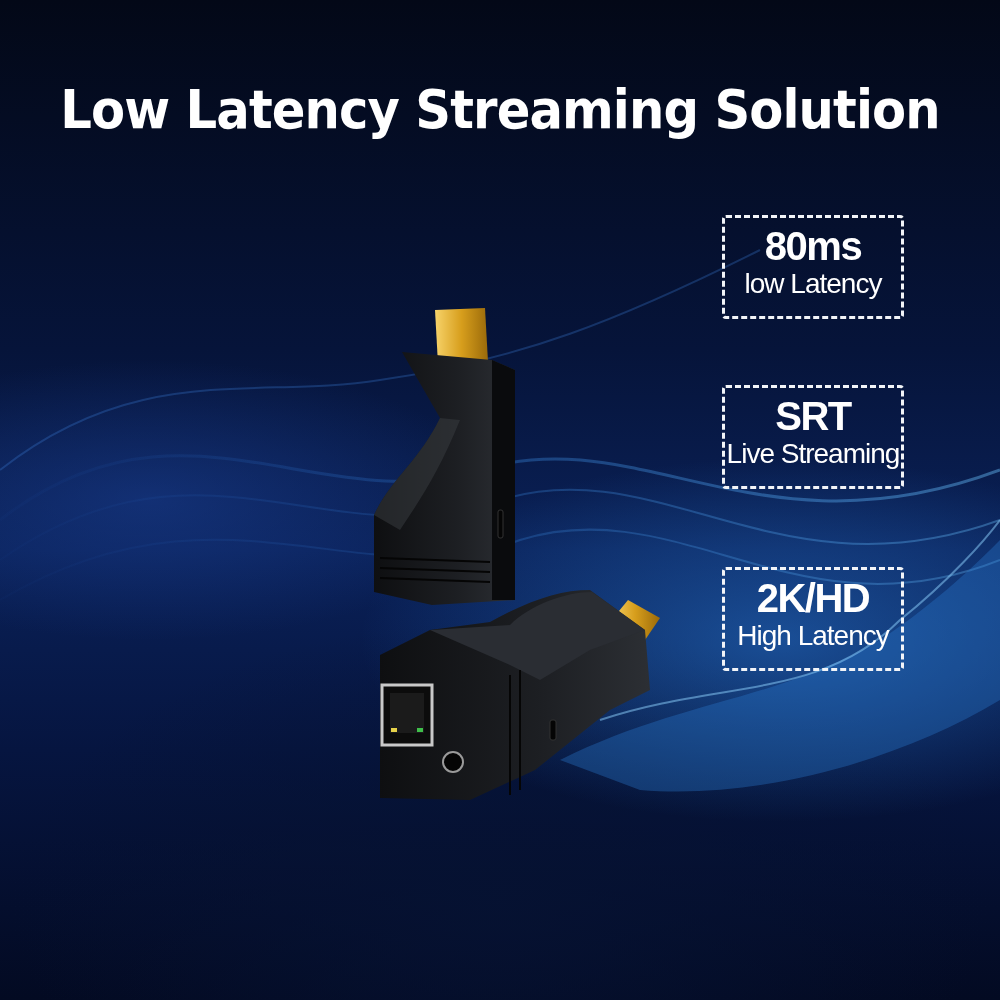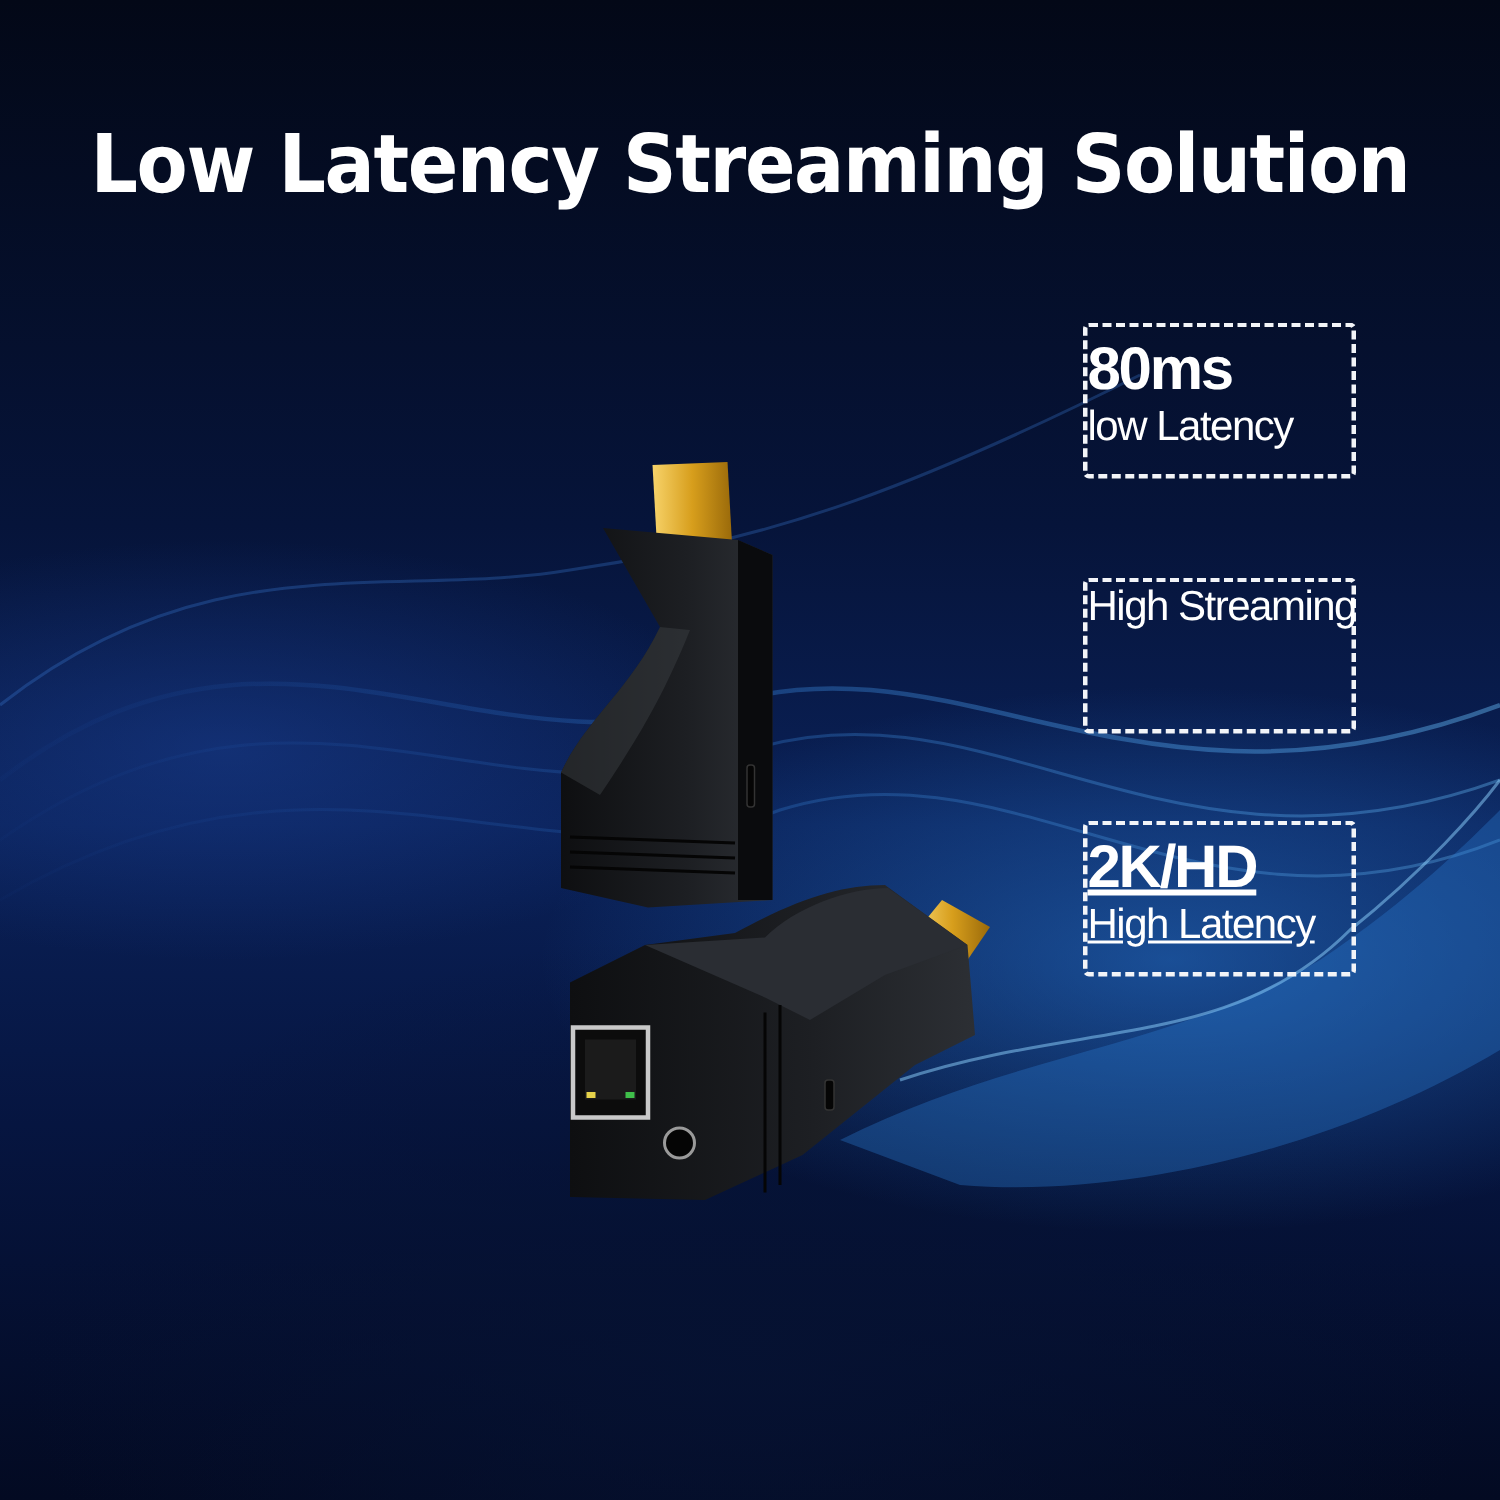--- a/index.html
+++ b/index.html
@@ -15,7 +15,7 @@
     font-family:"DejaVu Sans",sans-serif;font-weight:bold;font-size:54px;letter-spacing:-1px;
     transform:scaleX(0.92);}
   .badge{position:absolute;left:722px;width:182px;height:104px;border:3px dashed #f2f4f8;border-radius:4px;
-    box-sizing:border-box;text-align:left;color:#fff;}
+    box-sizing:border-box;text-align:center;color:#fff;}
   .badge .big{display:block;font-weight:bold;font-size:40px;line-height:44px;margin-top:6px;letter-spacing:-1.5px;}
   .badge .small{display:block;font-size:28px;line-height:32px;letter-spacing:-1px;white-space:nowrap;}
   .b1{top:215px;} .b2{top:385px;} .b3{top:547px;text-decoration:underline;}

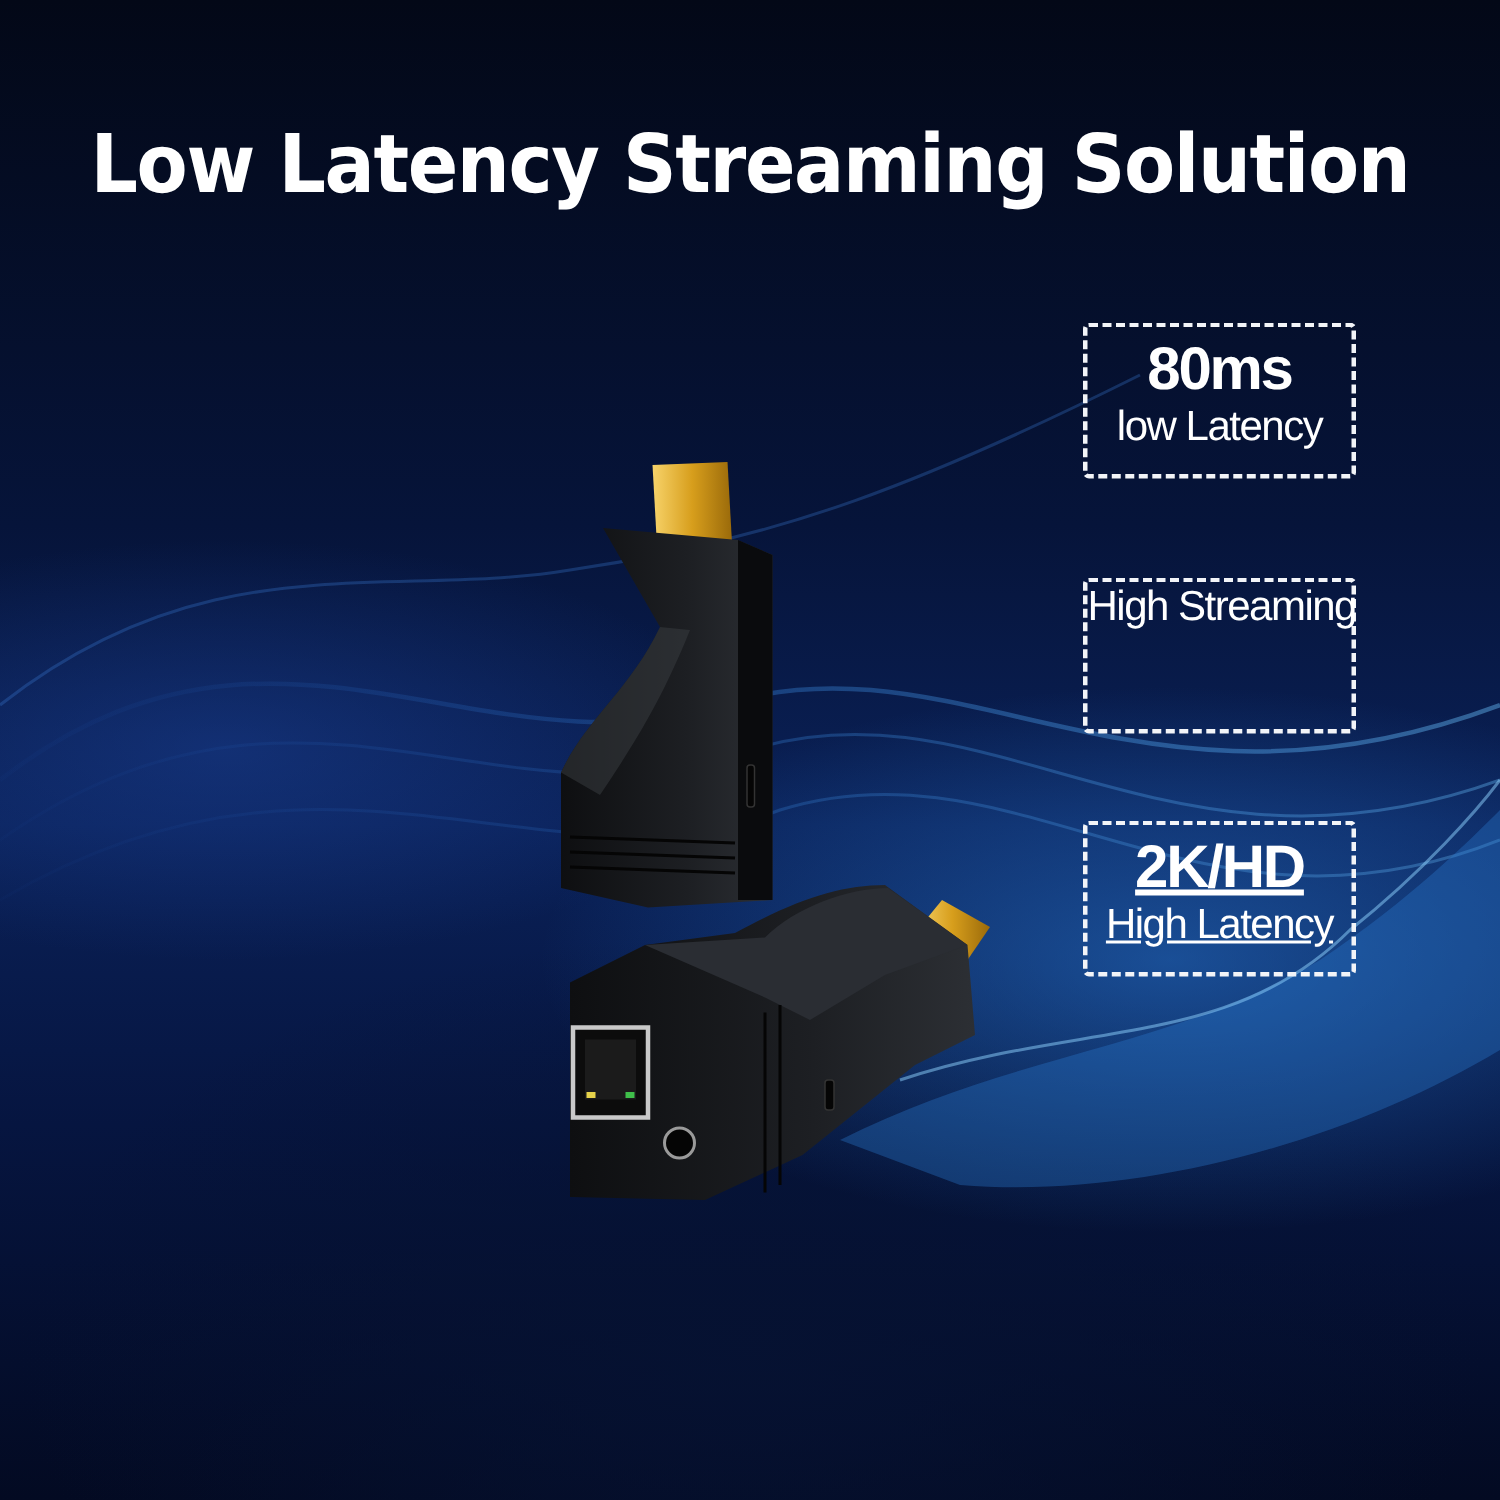--- a/index.html
+++ b/index.html
@@ -49,6 +49,7 @@
     <span class="small">low Latency</span>
   </div>
   <div class="badge b2">
+    <span class="big">SRT</span>
     <span class="small">High Streaming</span>
   </div>
   <div class="badge b3">

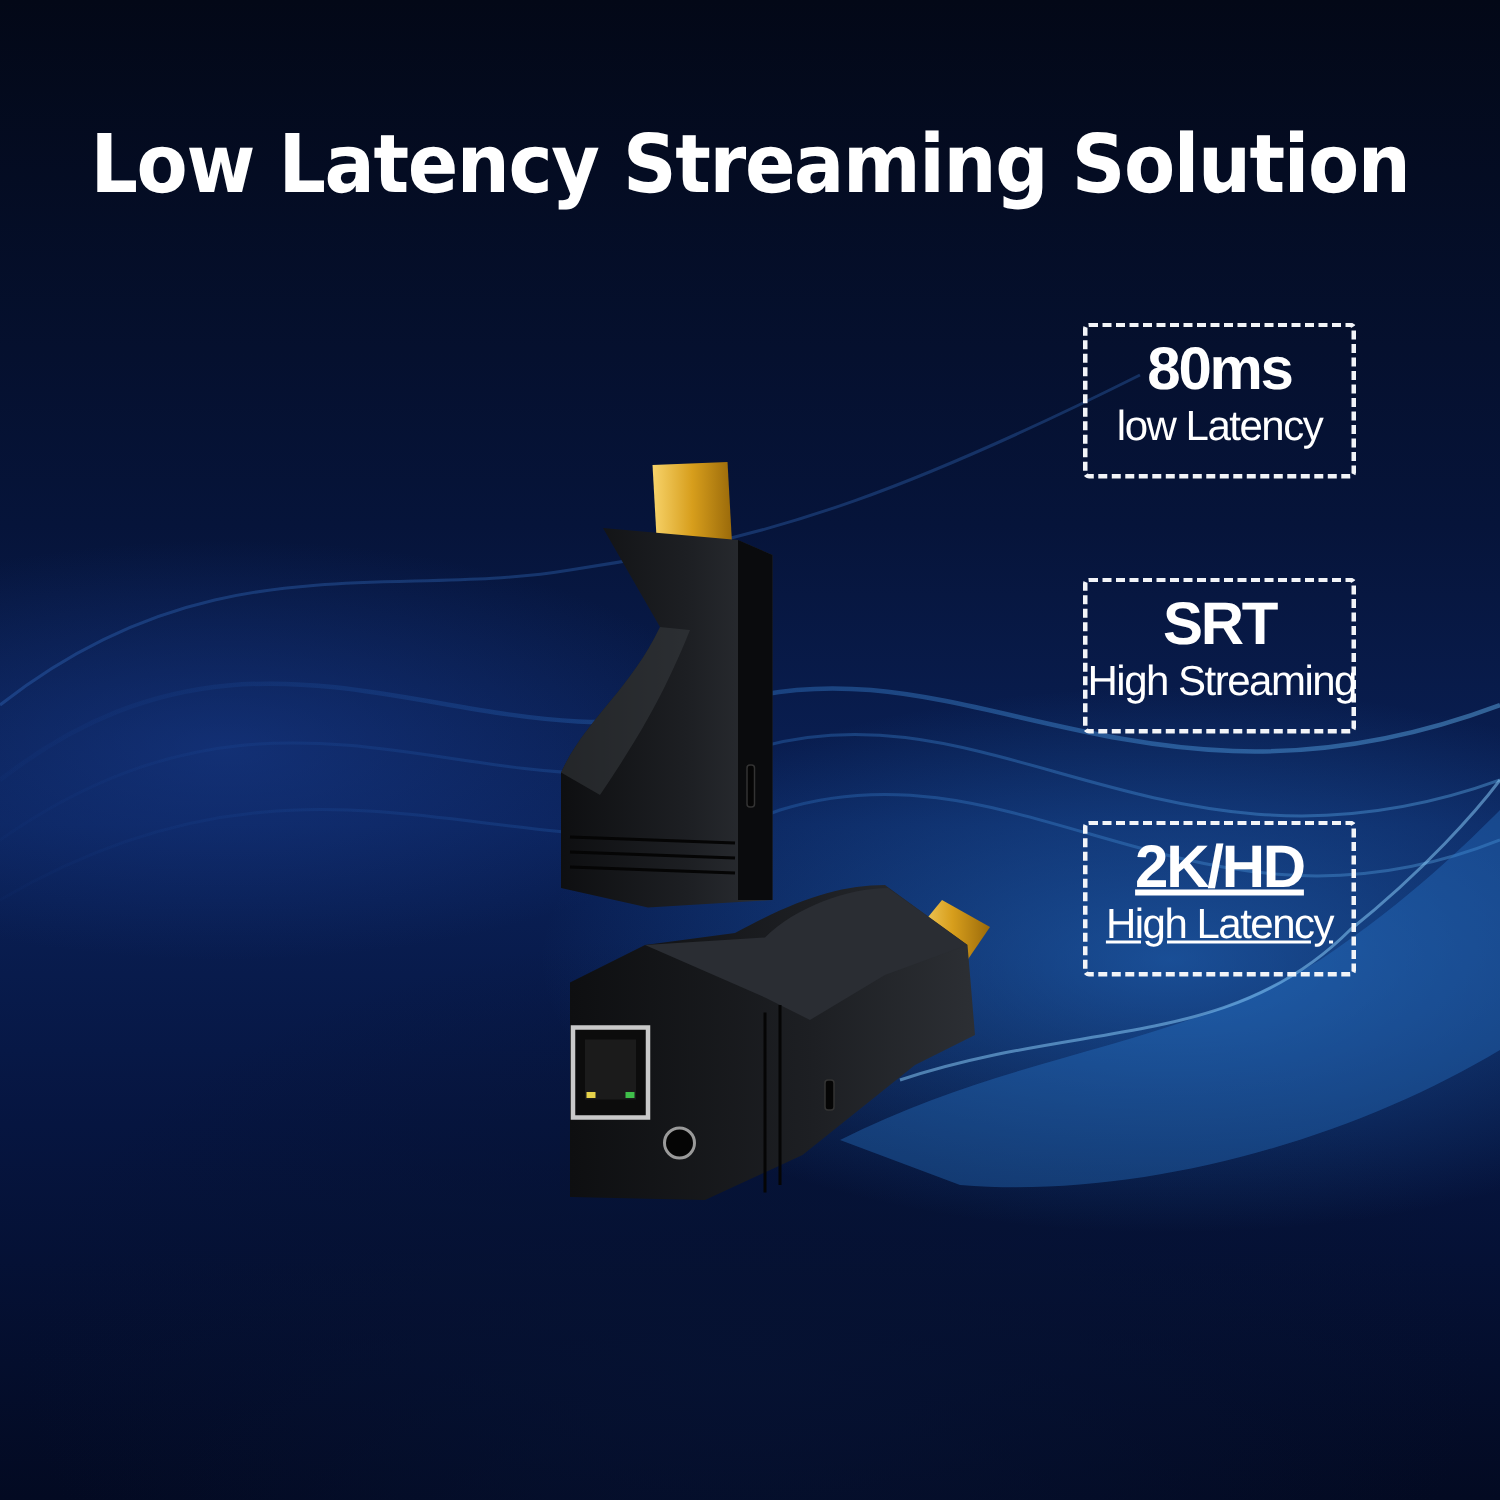--- a/index.html
+++ b/index.html
@@ -50,7 +50,7 @@
   </div>
   <div class="badge b2">
     <span class="big">SRT</span>
-    <span class="small">High Streaming</span>
+    <span class="small">Live Streaming</span>
   </div>
   <div class="badge b3">
     <span class="big">2K/HD</span>

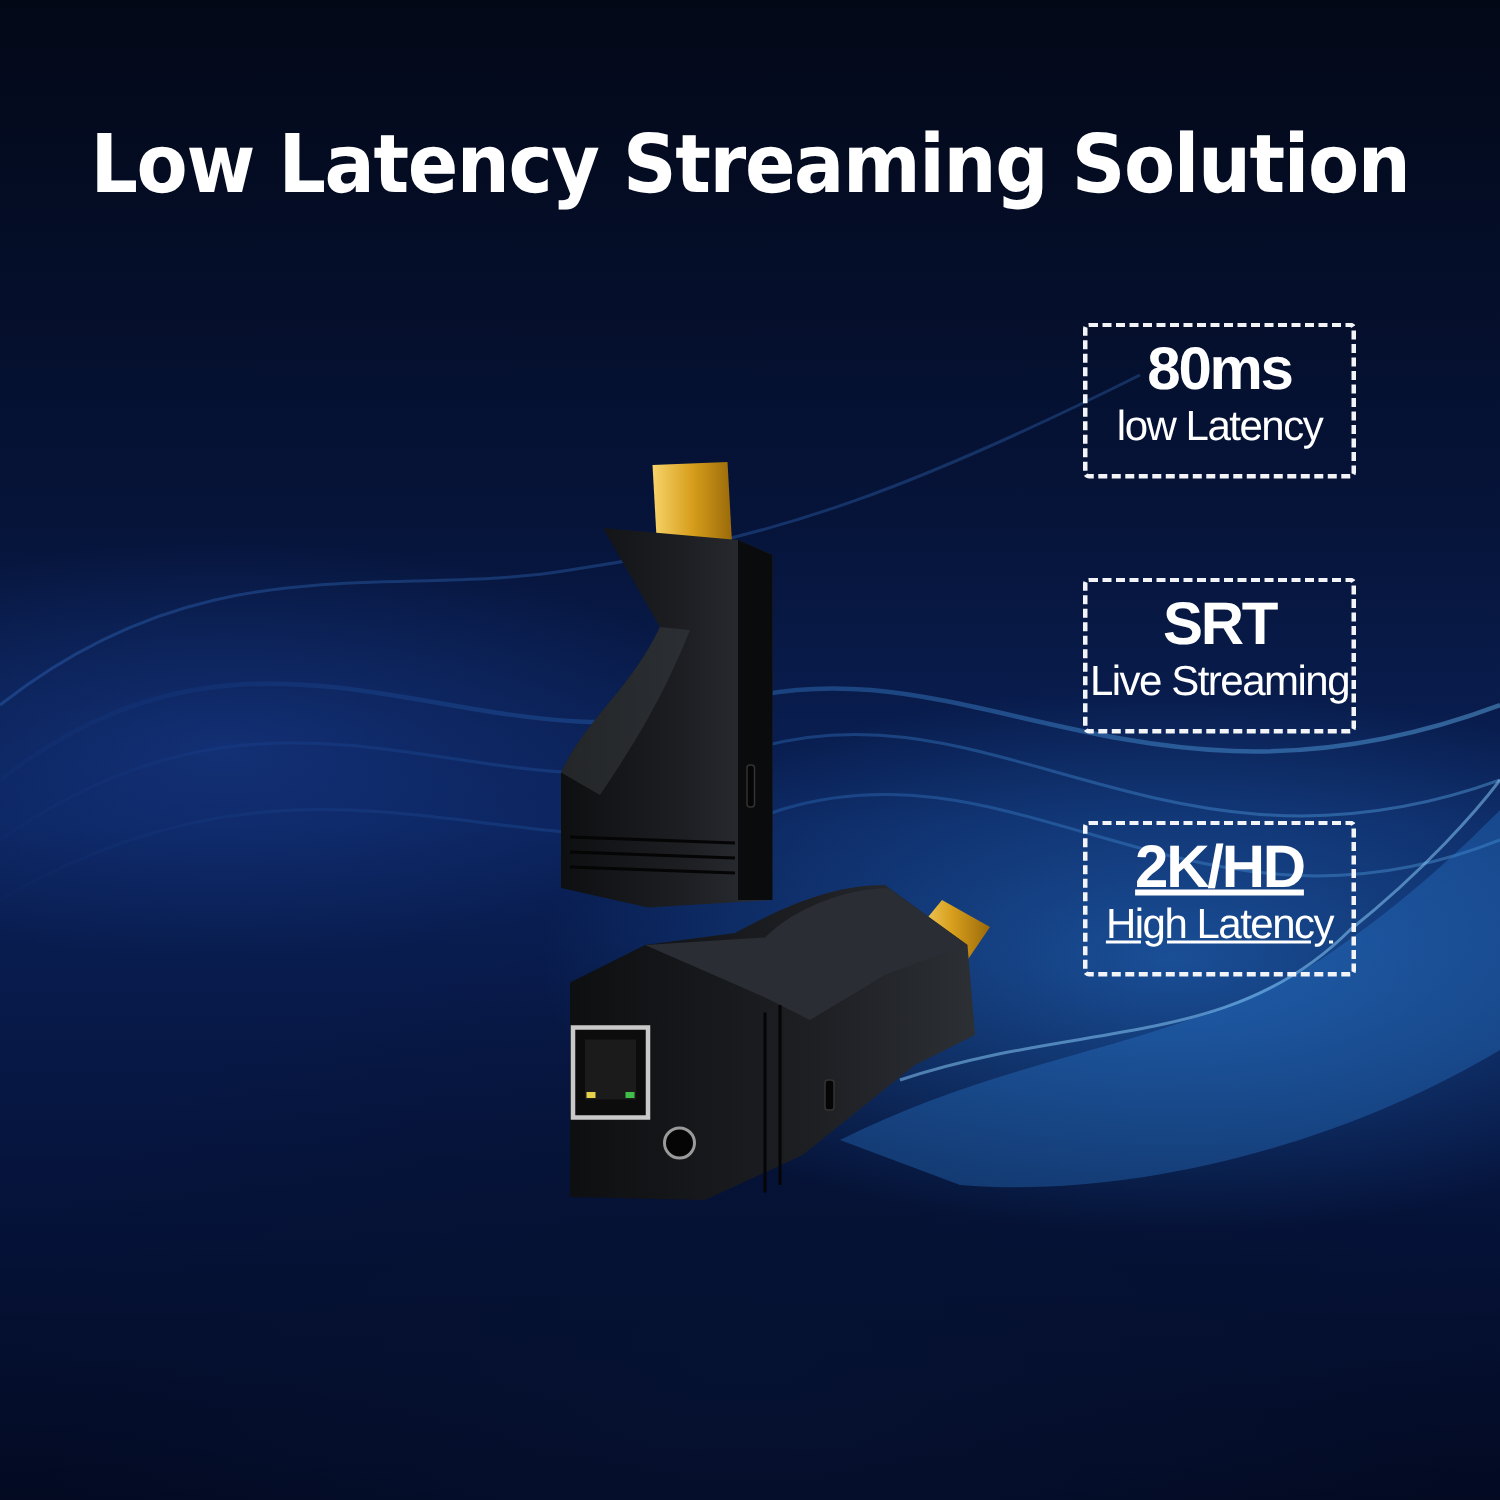--- a/index.html
+++ b/index.html
@@ -18,7 +18,7 @@
     box-sizing:border-box;text-align:center;color:#fff;}
   .badge .big{display:block;font-weight:bold;font-size:40px;line-height:44px;margin-top:6px;letter-spacing:-1.5px;}
   .badge .small{display:block;font-size:28px;line-height:32px;letter-spacing:-1px;white-space:nowrap;}
-  .b1{top:215px;} .b2{top:385px;} .b3{top:547px;text-decoration:underline;}
+  .b1{top:215px;} .b2{top:385px;} .b3{top:567px;}
   .product{position:absolute;left:360px;top:300px;width:330px;height:520px;}
 </style>
 </head>

